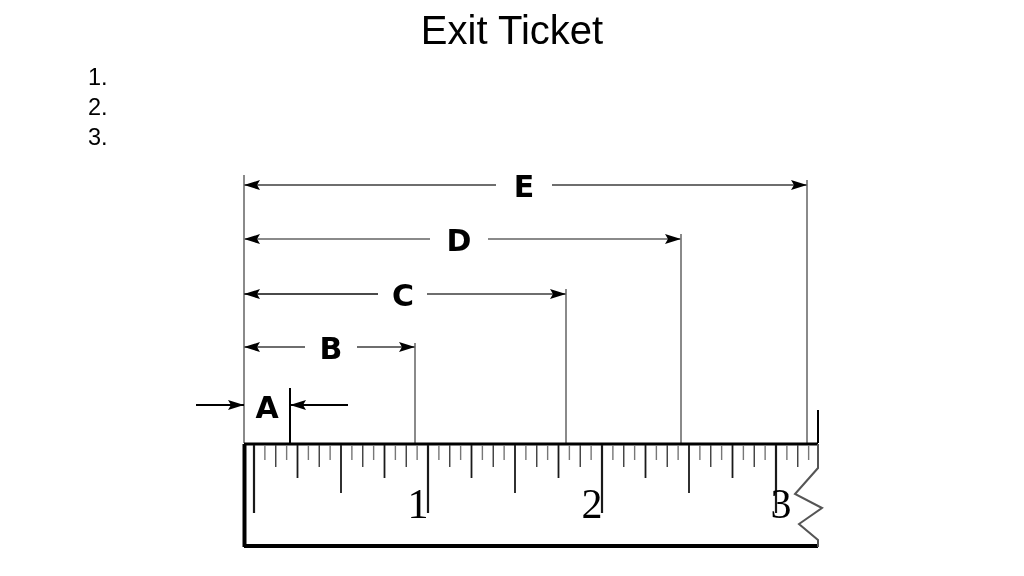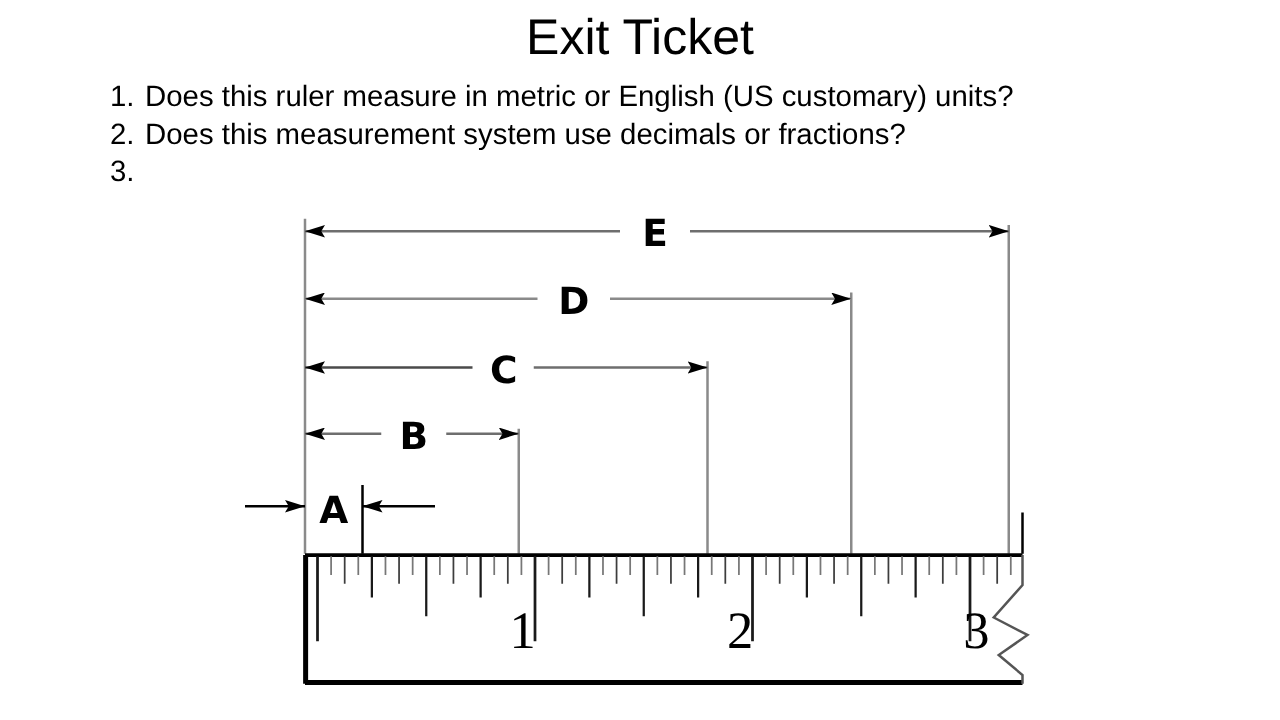--- a/index.html
+++ b/index.html
@@ -97,7 +97,6 @@
   <ul id="question-list">
     <li>
       <span class="qnum">1.</span>
-      <span class="qtext">Does this ruler measure in metric or English (US customary) units?</span>
     </li>
     <li>
       <span class="qnum">2.</span>

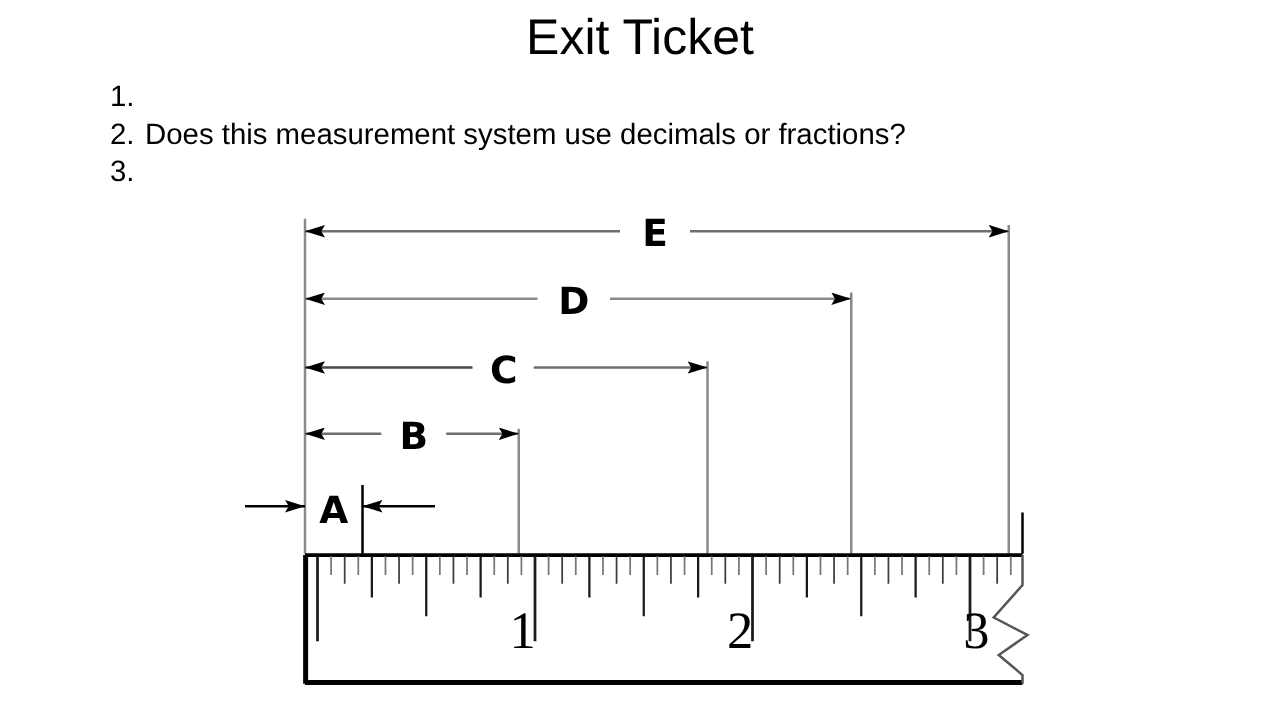--- a/index.html
+++ b/index.html
@@ -100,7 +100,6 @@
     </li>
     <li>
       <span class="qnum">2.</span>
-      <span class="qtext">Does this measurement system use decimals or fractions?</span>
     </li>
     <li>
       <span class="qnum">3.</span>

